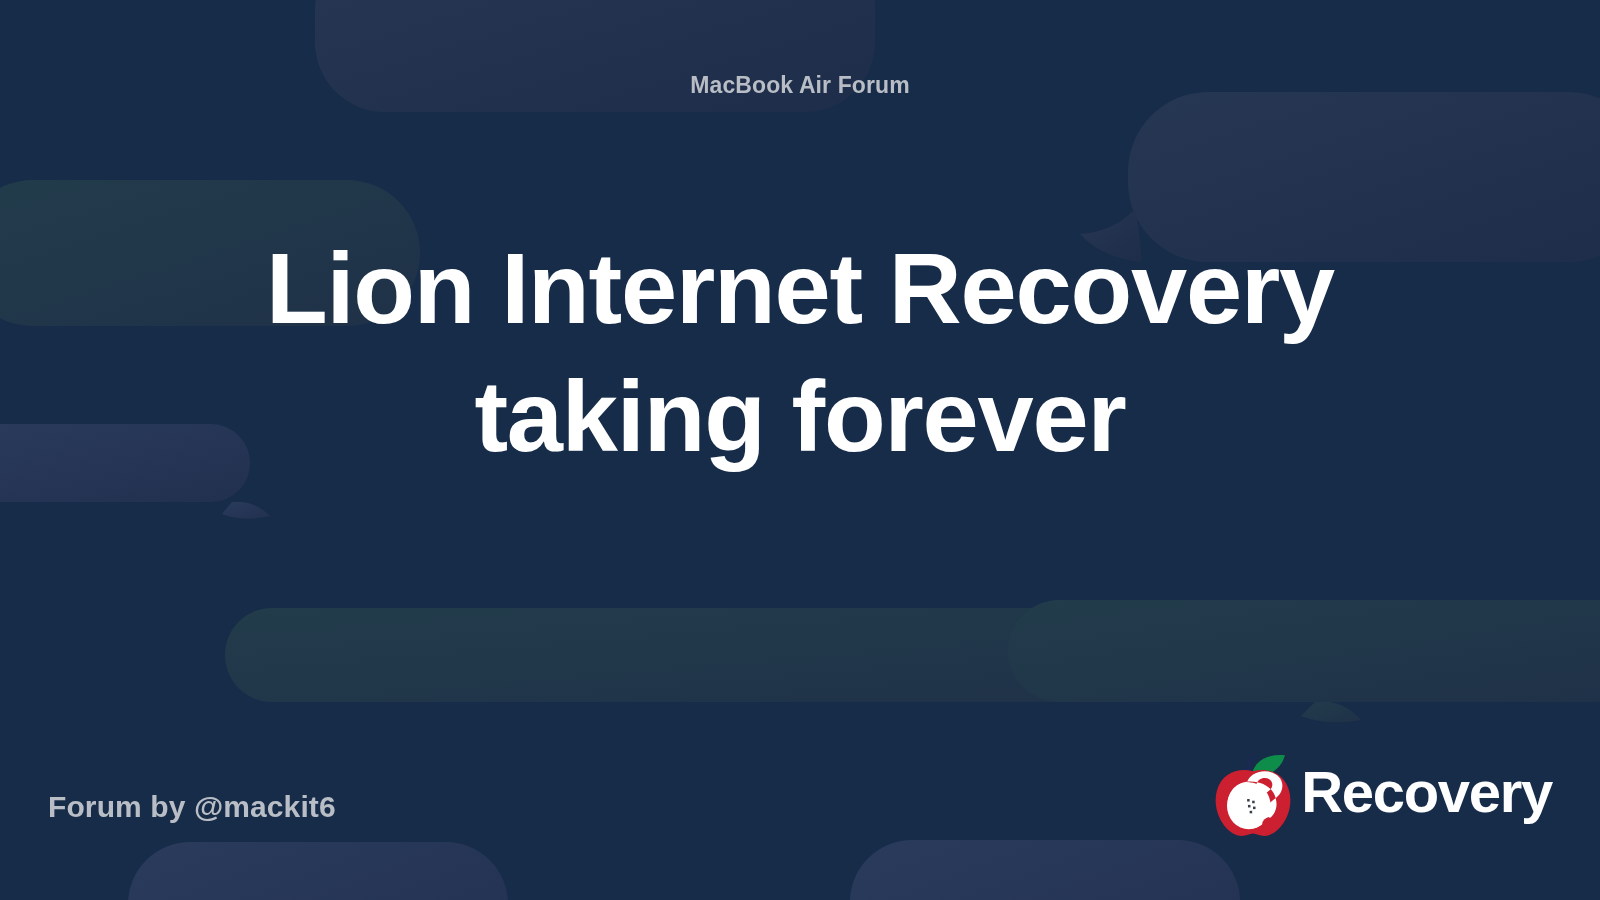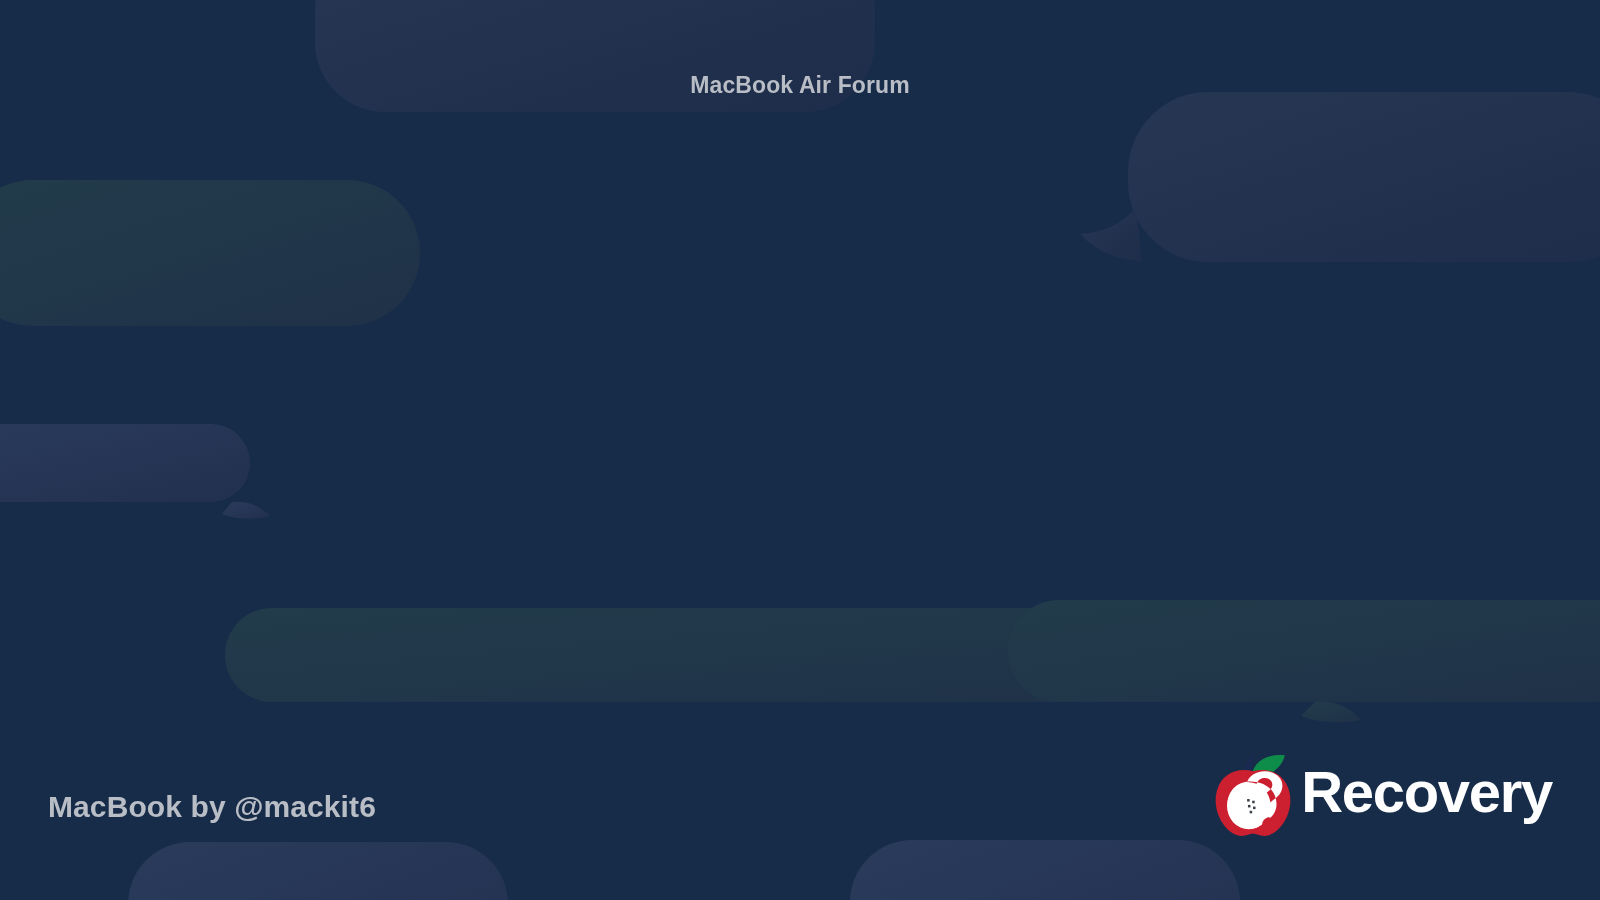--- a/index.html
+++ b/index.html
@@ -156,6 +156,9 @@
 
   <div class="forum-label">MacBook Air Forum</div>
 
+  <div class="title-wrap">
+    <h1 class="title">Lion Internet Recovery taking forever</h1>
+  </div>
 
   <div class="posted-by">MacBook by @mackit6</div>
 

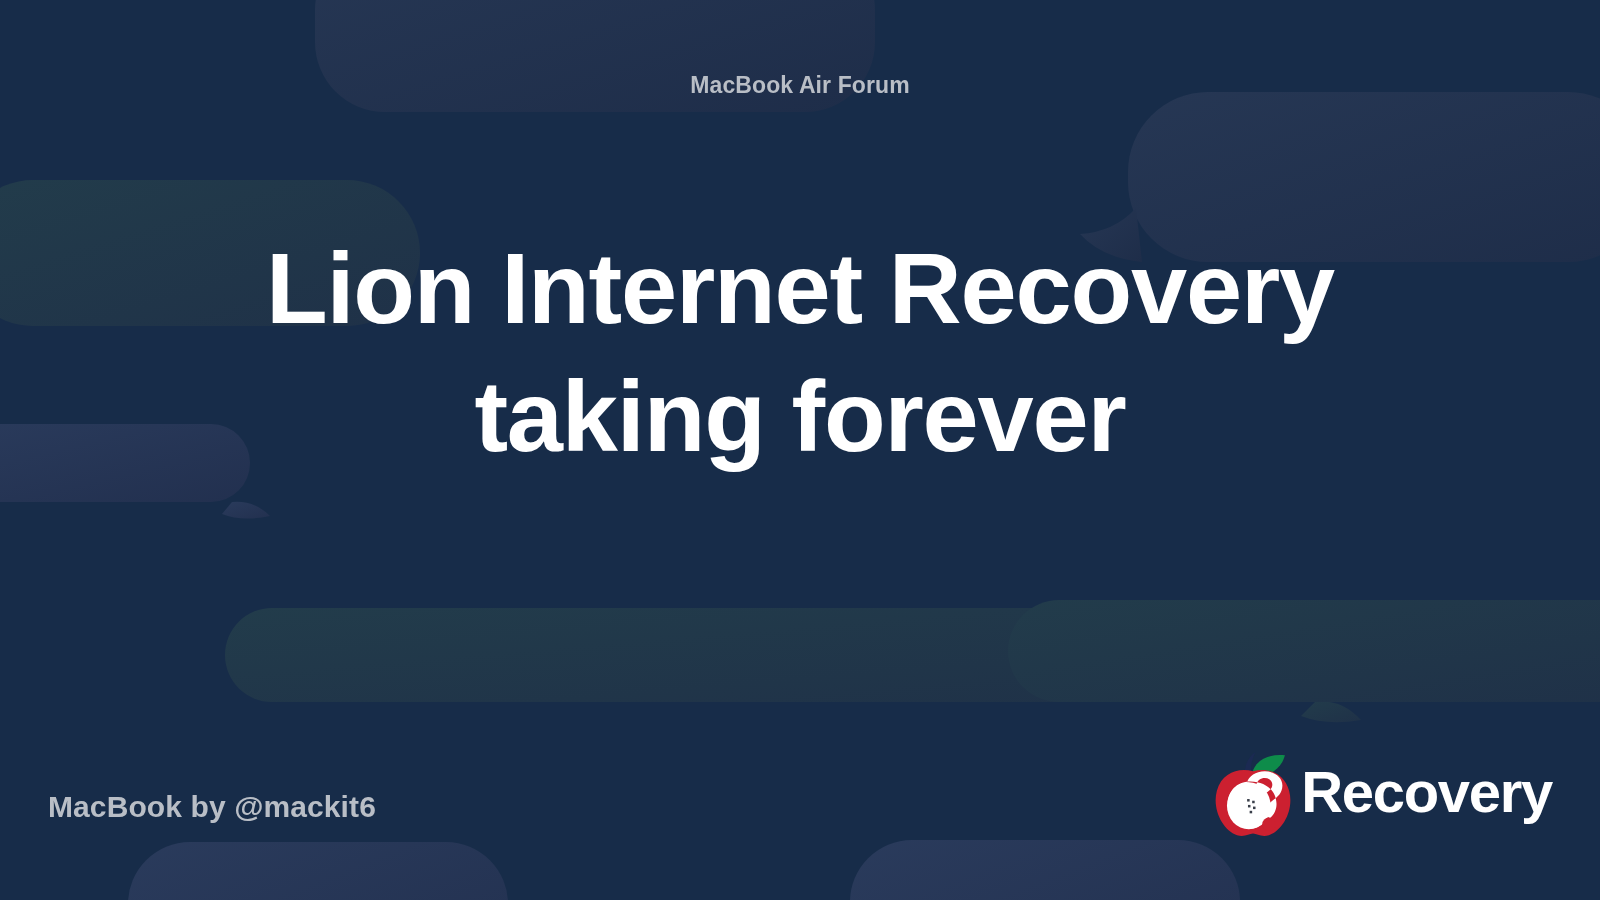--- a/index.html
+++ b/index.html
@@ -160,7 +160,7 @@
     <h1 class="title">Lion Internet Recovery taking forever</h1>
   </div>
 
-  <div class="posted-by">MacBook by @mackit6</div>
+  <div class="posted-by">Forum by @mackit6</div>
 
   <div class="brand">
     <svg class="brand-mark" viewBox="0 0 100 104" xmlns="http://www.w3.org/2000/svg" aria-hidden="true">

